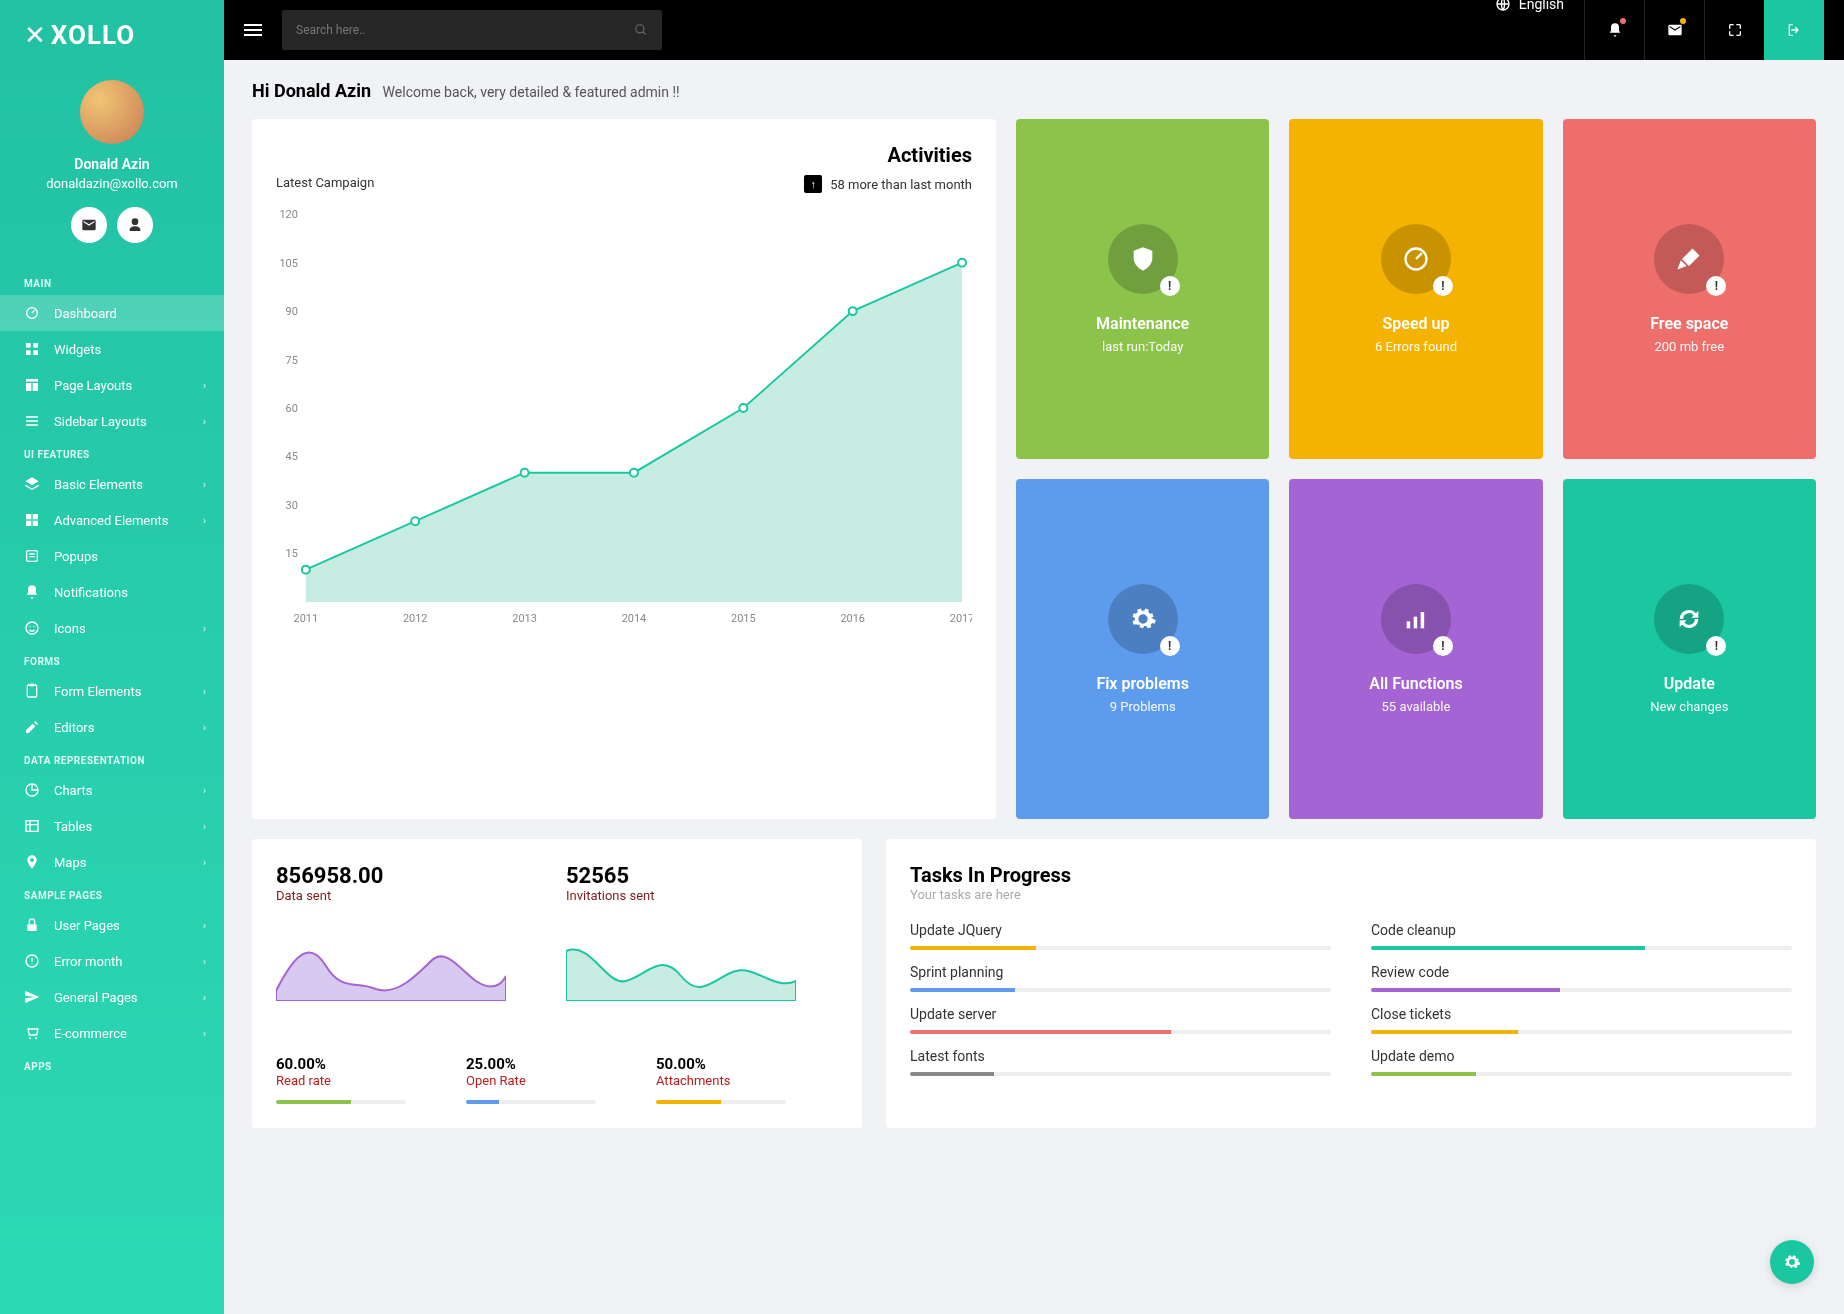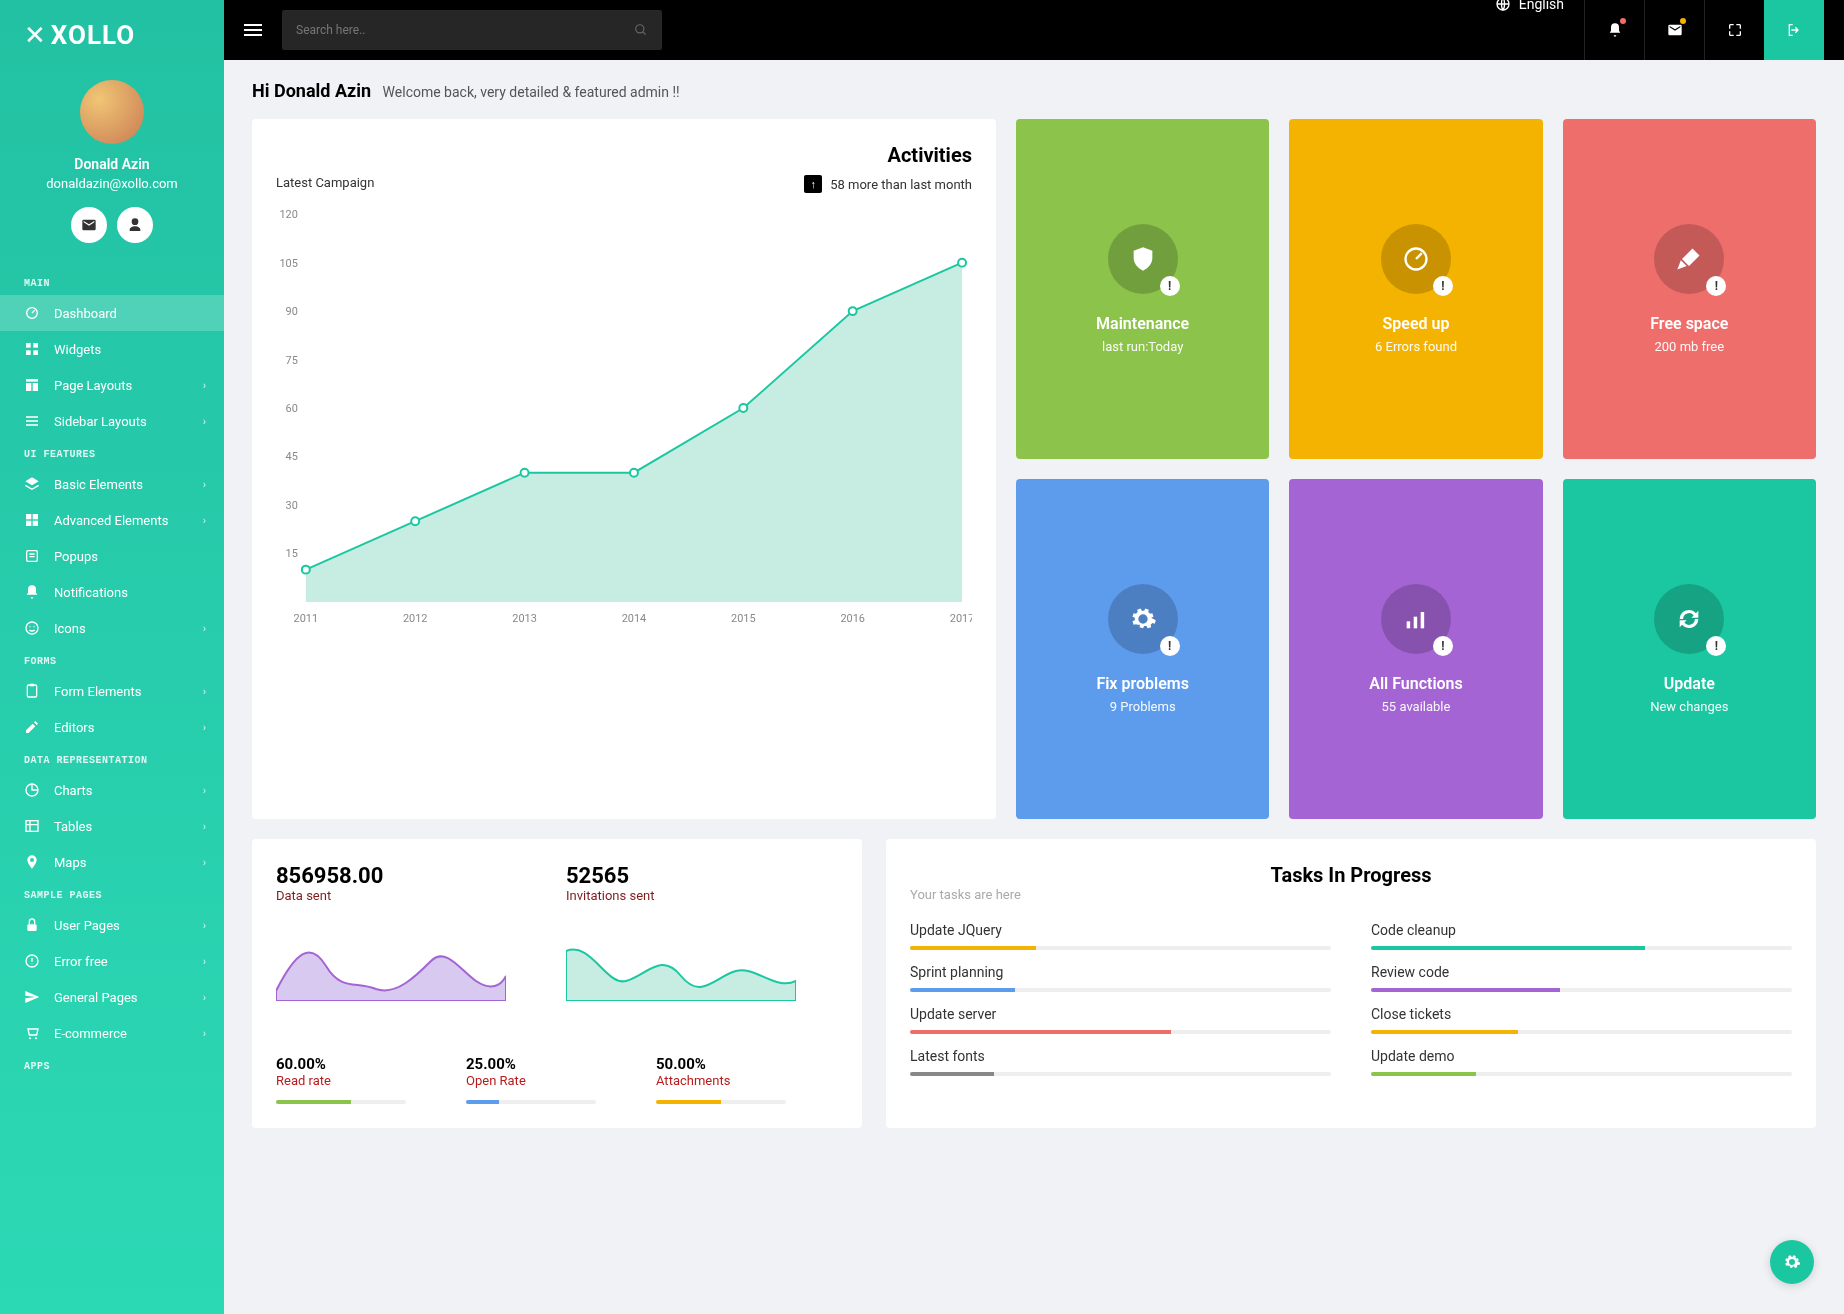--- a/index.html
+++ b/index.html
@@ -16,7 +16,7 @@
 .profile-icons { display: flex; justify-content: center; gap: 10px; }
 .profile-icon-btn { width: 36px; height: 36px; border-radius: 50%; background: #fff; display: flex; align-items: center; justify-content: center; cursor: pointer; }
 .profile-icon-btn svg { width: 16px; height: 16px; fill: #333; }
-.nav-section-header { padding: 10px 24px 6px; font-size: 10px; font-weight: 700; letter-spacing: 0.5px; color: rgba(255,255,255,0.85); text-transform: uppercase; font-family: Liberation Mono, monospace; }
+.nav-section-header { padding: 10px 24px 6px; font-size: 10px; font-weight: 700; letter-spacing: 0.5px; color: rgba(255,255,255,0.85); text-transform: uppercase; }
 .nav-item { display: flex; align-items: center; padding: 10px 24px; cursor: pointer; position: relative; }
 .nav-item.active { background: rgba(255,255,255,0.2); }
 .nav-item .nav-icon { width: 16px; height: 16px; margin-right: 14px; fill: #fff; flex-shrink: 0; }

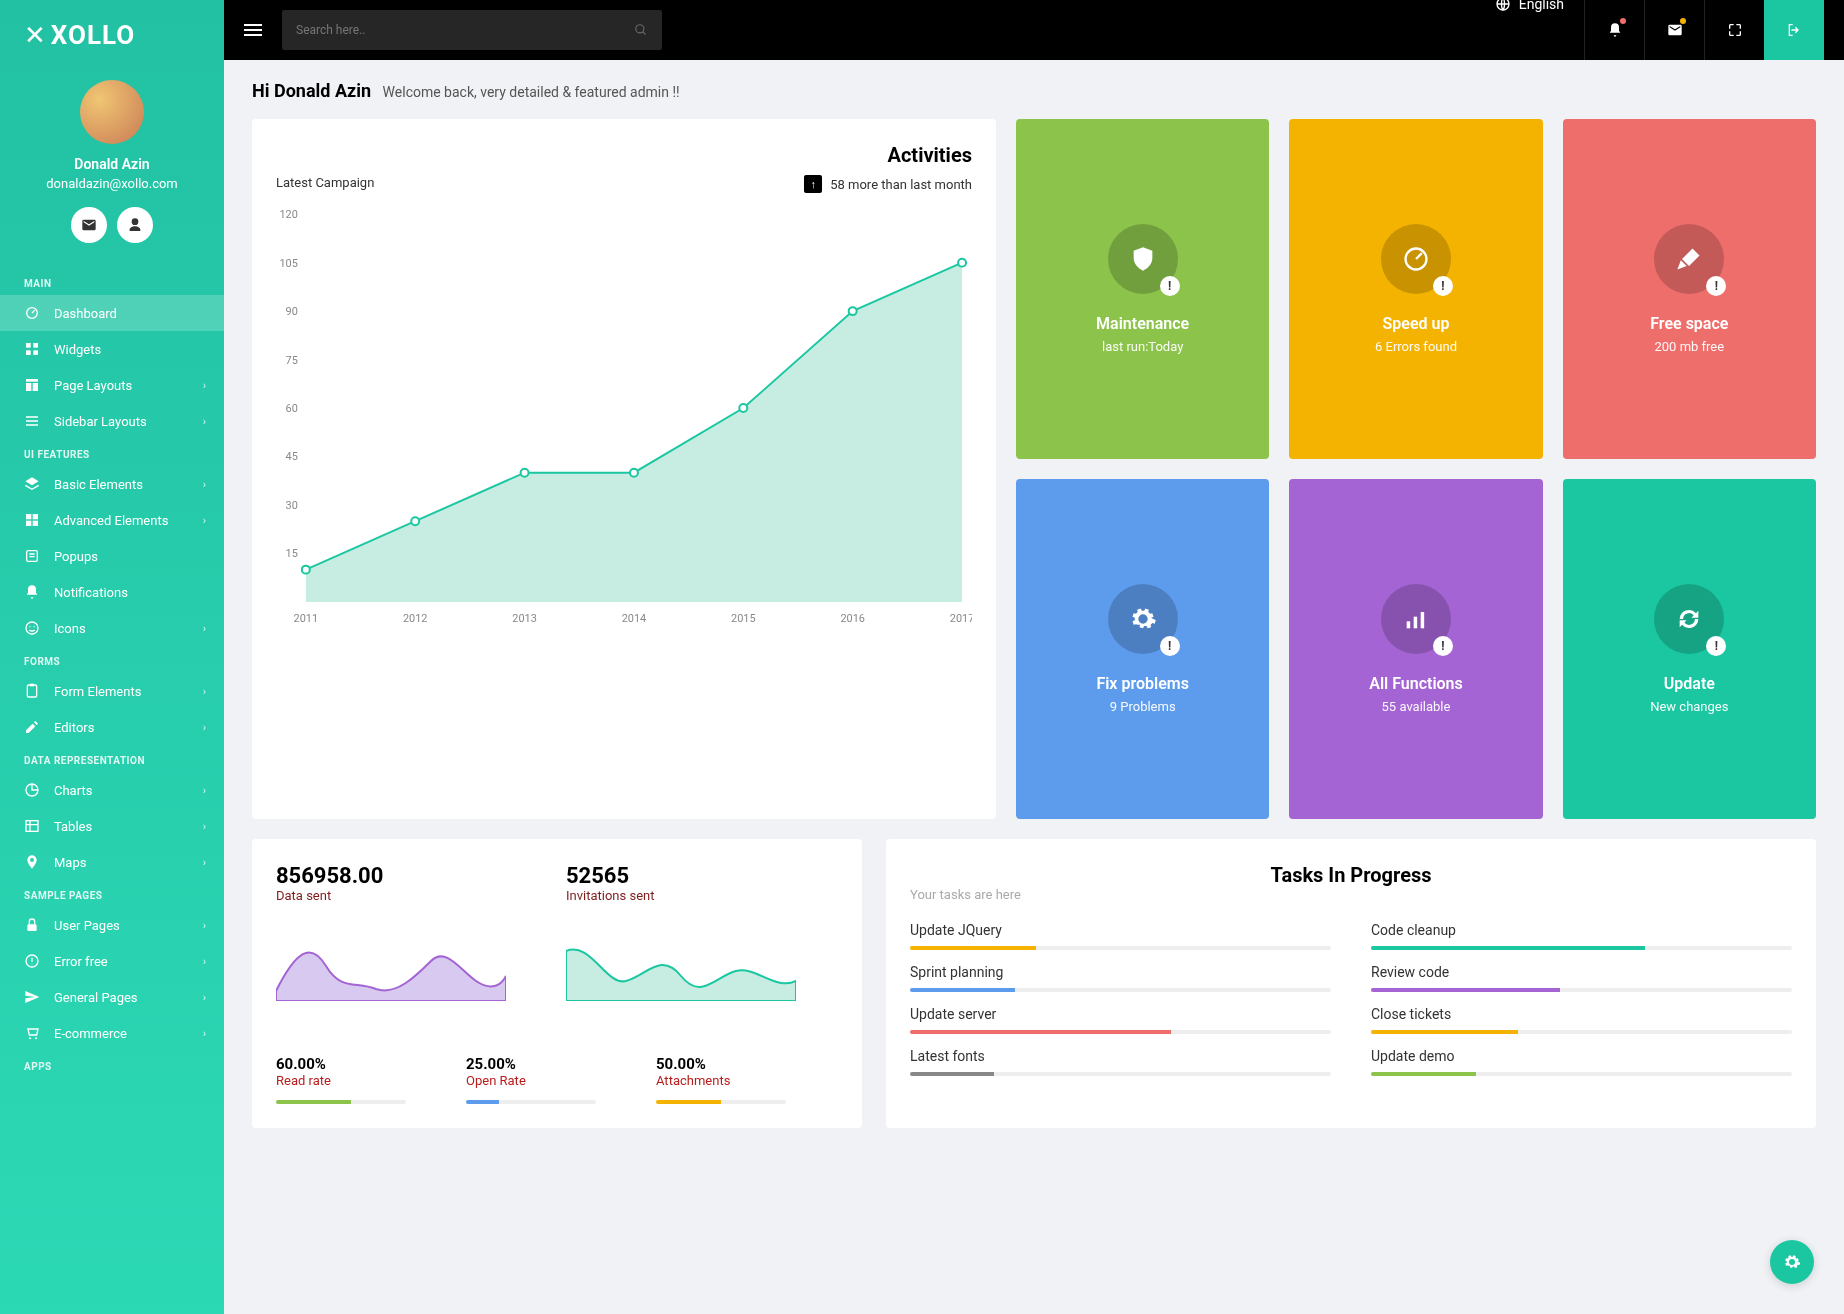--- a/index.html
+++ b/index.html
@@ -79,7 +79,7 @@
 .rate-bar span { display: block; height: 100%; }
 
 .tasks-card { flex: 1; }
-.tasks-card h2 { font-size: 20px; text-align: center; }
+.tasks-card h2 { font-size: 20px; }
 .tasks-sub { font-size: 13px; color: #aaa; margin-bottom: 20px; }
 .tasks-grid { display: grid; grid-template-columns: 1fr 1fr; gap: 14px 40px; }
 .task-item p { font-size: 14px; color: #333; margin-bottom: 8px; }

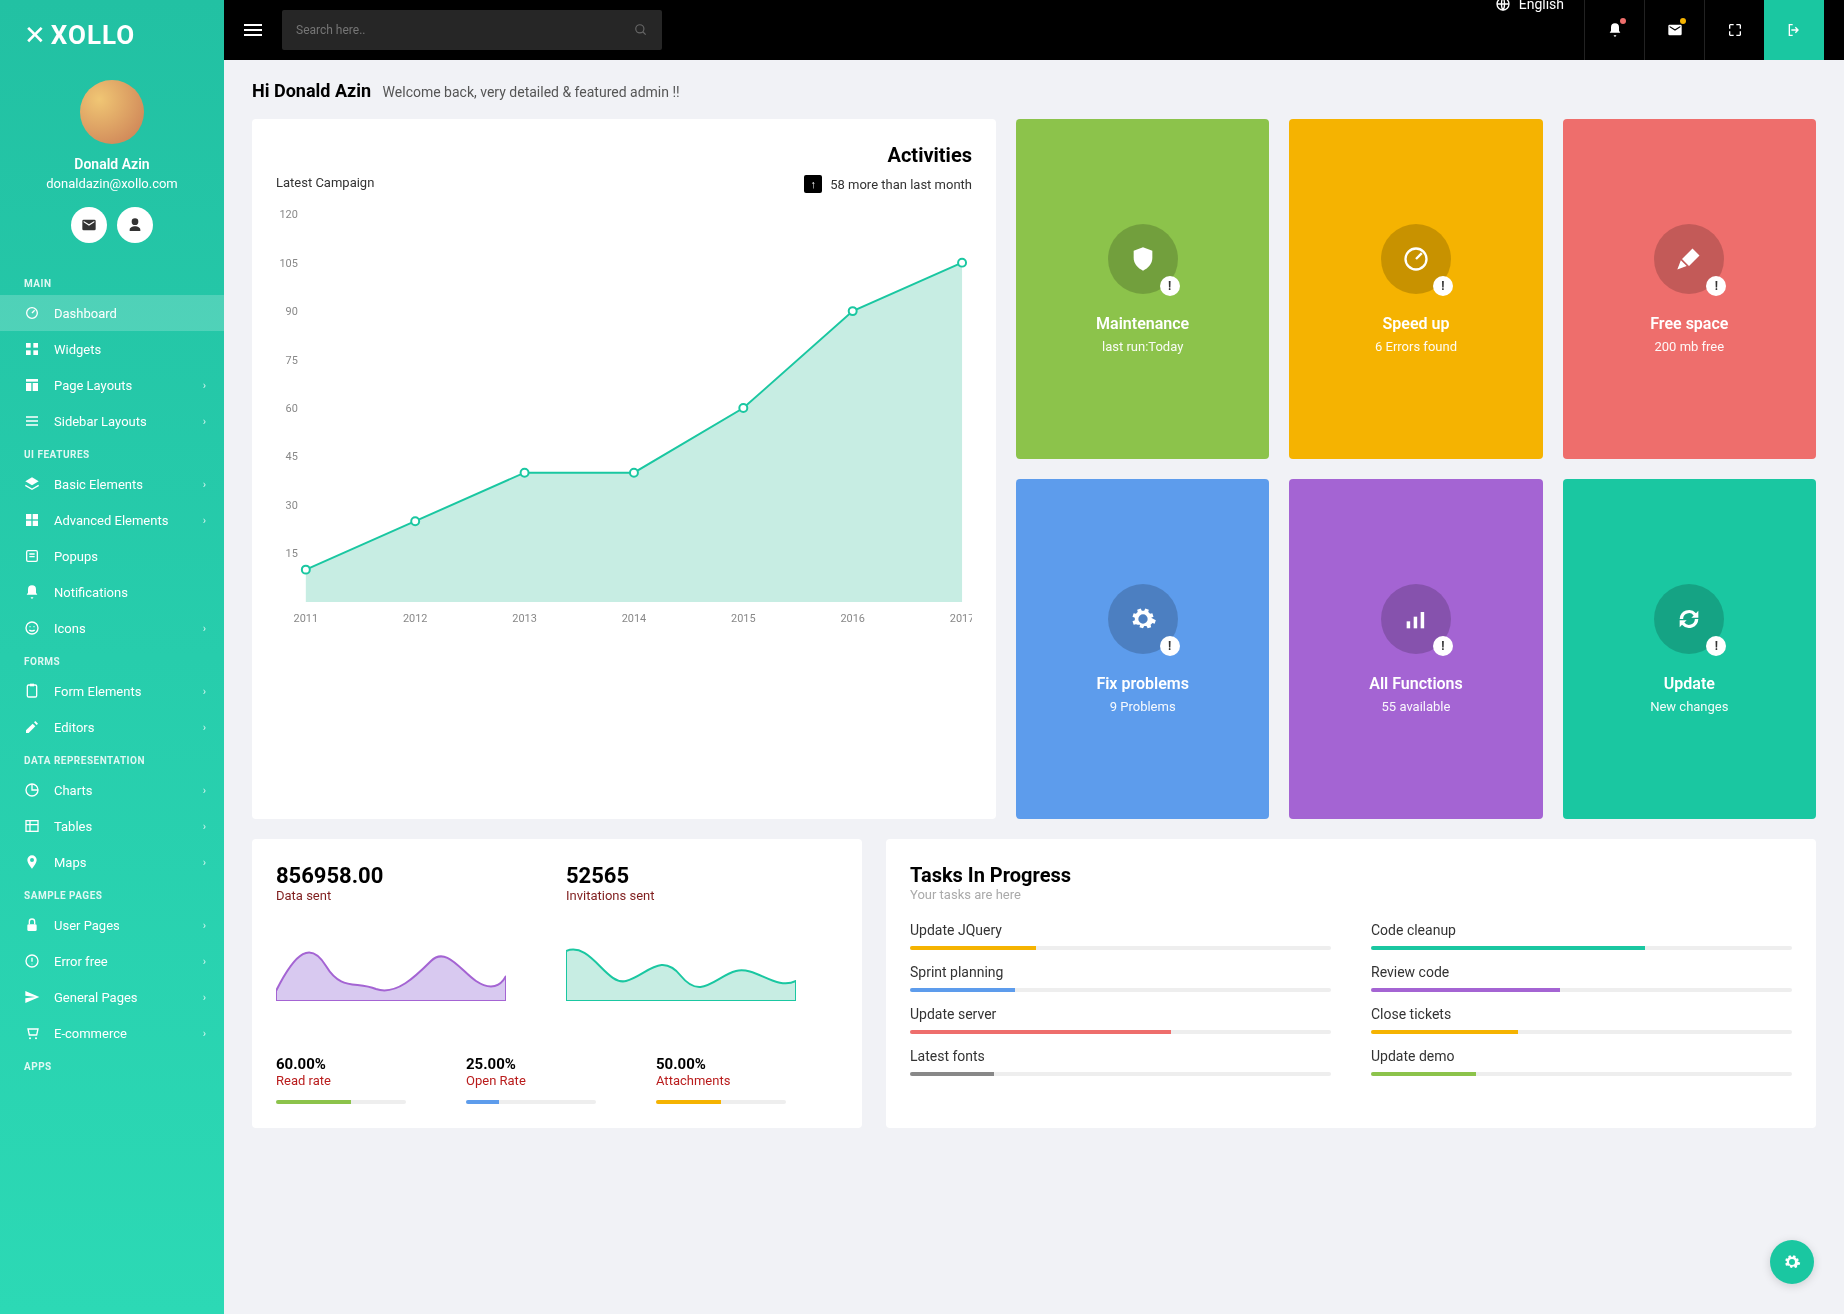--- a/index.html
+++ b/index.html
@@ -249,7 +249,7 @@
         <circle cx="12" cy="12" r="9" fill="none" stroke="#fff" stroke-width="2"></circle>
         <path d="M12 7v6M12 16v1" stroke="#fff" stroke-width="2"></path>
       </svg>
-      <span class="nav-label">Error free</span>
+      <span class="nav-label">Error month</span>
       <span class="chevron">›</span>
     </div>
   <div class="nav-item">

